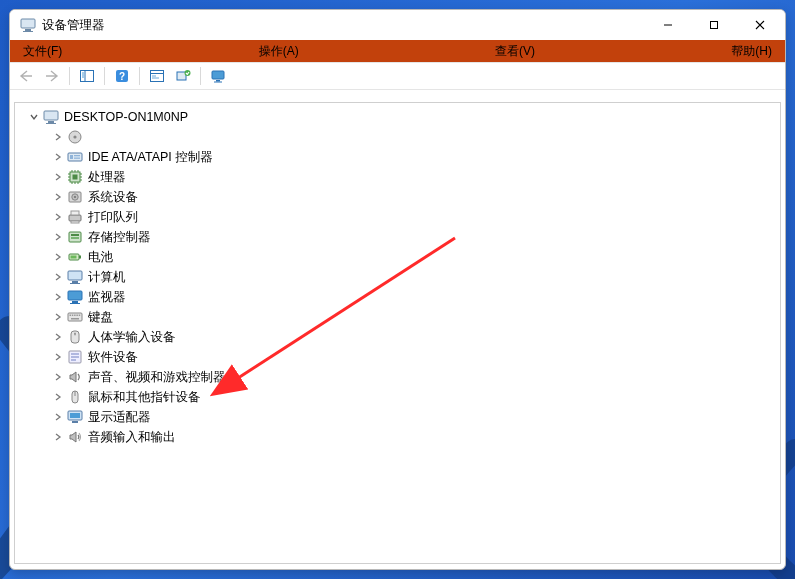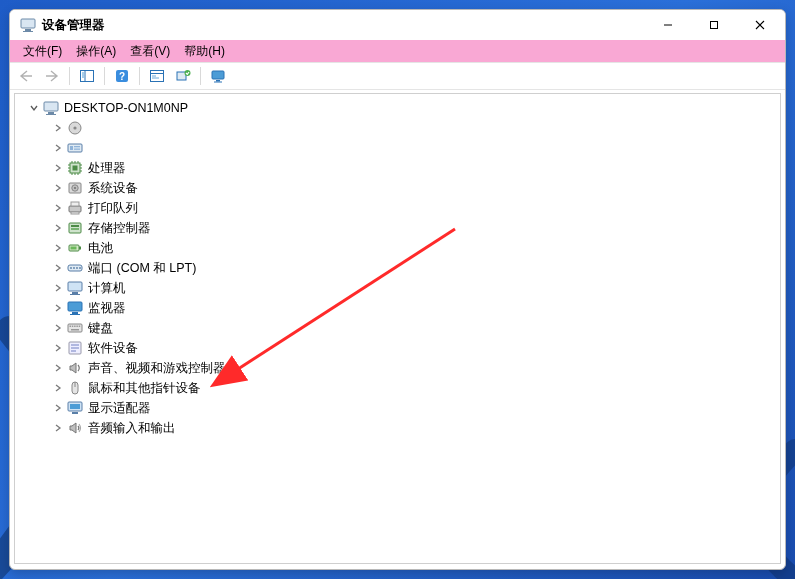--- a/index.html
+++ b/index.html
@@ -40,7 +40,7 @@
     width: 16px; height: 16px; margin-right: 6px;
     display: inline-flex; align-items: center; justify-content: center;
   }
-  .titlebar .title { flex: 0 0 auto; font-size: 12.5px; color: #000; font-weight: bold; }
+  .titlebar .title { flex: 0 0 auto; font-size: 12.5px; color: #000; }
   .titlebar .spacer { flex: 1; }
   .win-controls { display: flex; height: 100%; }
   .win-btn {

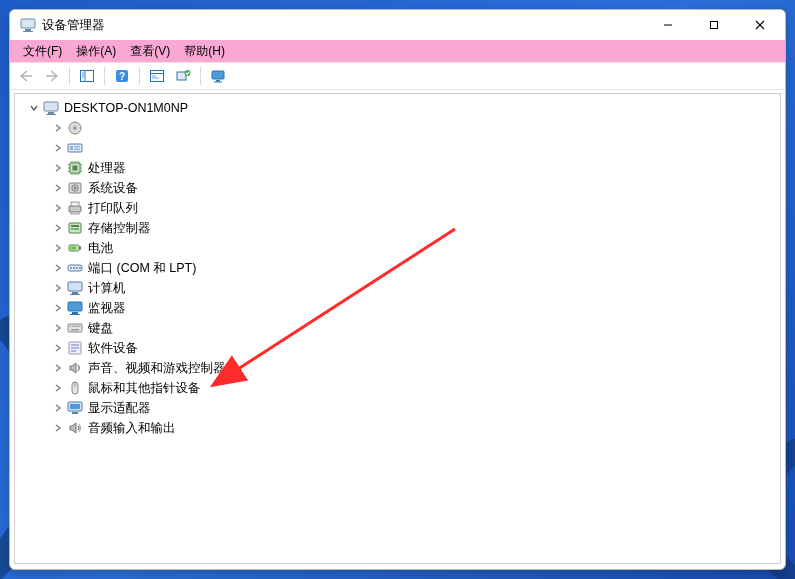--- a/index.html
+++ b/index.html
@@ -54,8 +54,9 @@
     display: flex;
     align-items: center;
     padding: 0 6px;
-    gap: 0;
-    background: #f9a8d4;
+    gap: 12px;
+    background: #c2410c;
+    justify-content: space-between;
   }
   .menubar .menu-item {
     padding: 2px 7px;

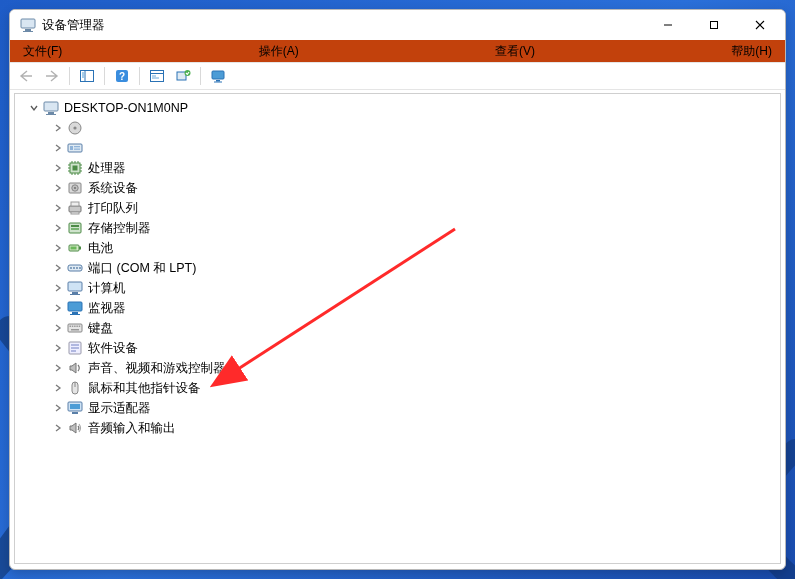--- a/index.html
+++ b/index.html
@@ -85,7 +85,7 @@
   
   .tree-wrap {
     flex: 1;
-    margin: 3px 4px 5px 4px;
+    margin: 12px 4px 5px 4px;
     border: 1px solid #cfcfcf;
     background: #ffffff;
     overflow: auto;

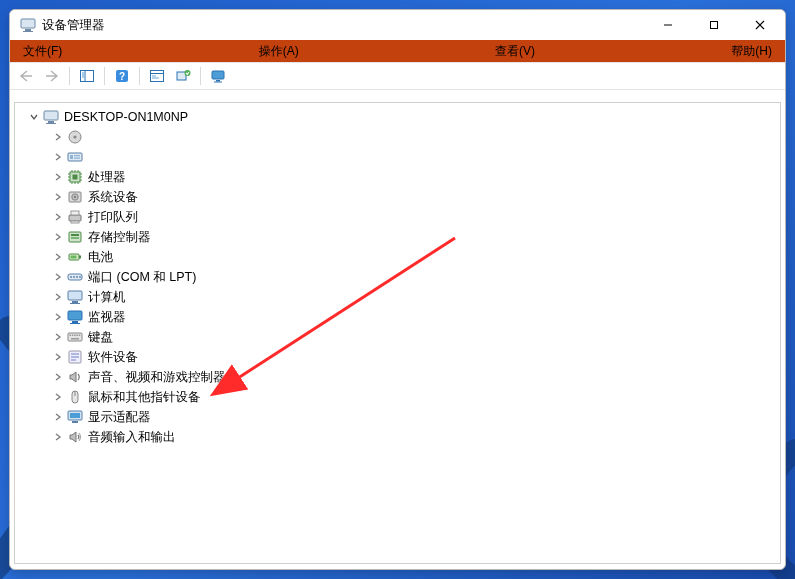--- a/index.html
+++ b/index.html
@@ -281,6 +281,7 @@
                 <rect x="7" y="8.5" width="6" height="1.3" fill="#8fb3d9"></rect>
               </svg>
             </span>
+            <span class="dev-label">IDE ATA/ATAPI 控制器</span>
           </div>
           <div class="tree-row">
             <span class="indent-child"></span>

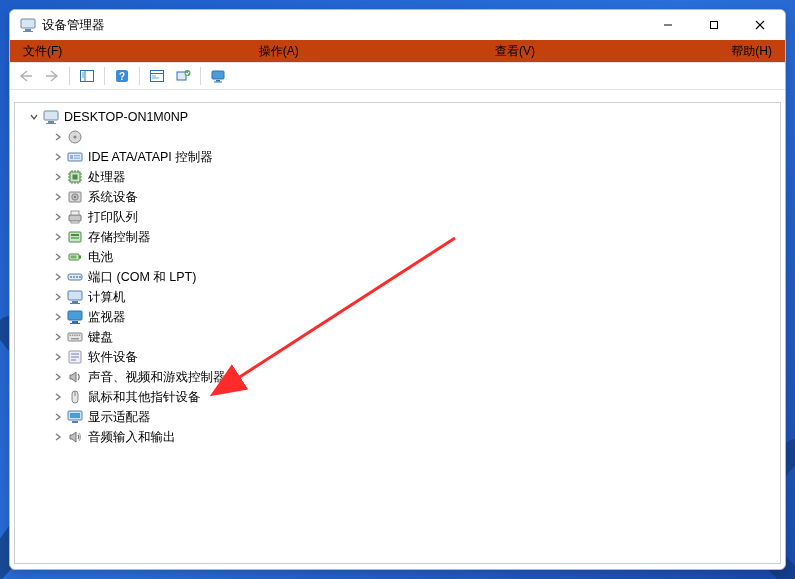--- a/index.html
+++ b/index.html
@@ -385,24 +385,6 @@
             </span>
             <span class="dev-icon">
               <svg width="16" height="16" viewBox="0 0 16 16">
-                <rect x="1" y="5" width="14" height="6" rx="2" fill="#dfeaf3" stroke="#5a7fa8"></rect>
-                <circle cx="4" cy="8" r="0.9" fill="#5a7fa8"></circle>
-                <circle cx="7" cy="8" r="0.9" fill="#5a7fa8"></circle>
-                <circle cx="10" cy="8" r="0.9" fill="#5a7fa8"></circle>
-                <circle cx="13" cy="8" r="0.9" fill="#5a7fa8"></circle>
-              </svg>
-            </span>
-            <span class="dev-label">端口 (COM 和 LPT)</span>
-          </div>
-          <div class="tree-row">
-            <span class="indent-child"></span>
-            <span class="caret">
-              <svg width="10" height="10" viewBox="0 0 10 10">
-                <path d="M3 2 L7 5 L3 8" fill="none" stroke="#7a7a7a" stroke-width="1.3"></path>
-              </svg>
-            </span>
-            <span class="dev-icon">
-              <svg width="16" height="16" viewBox="0 0 16 16">
                 <rect x="1" y="2" width="14" height="9" rx="1" fill="#cfe3f5" stroke="#5a7fa8"></rect>
                 <rect x="5" y="12" width="6" height="2" fill="#5a7fa8"></rect>
                 <rect x="3" y="14" width="10" height="1" fill="#5a7fa8"></rect>

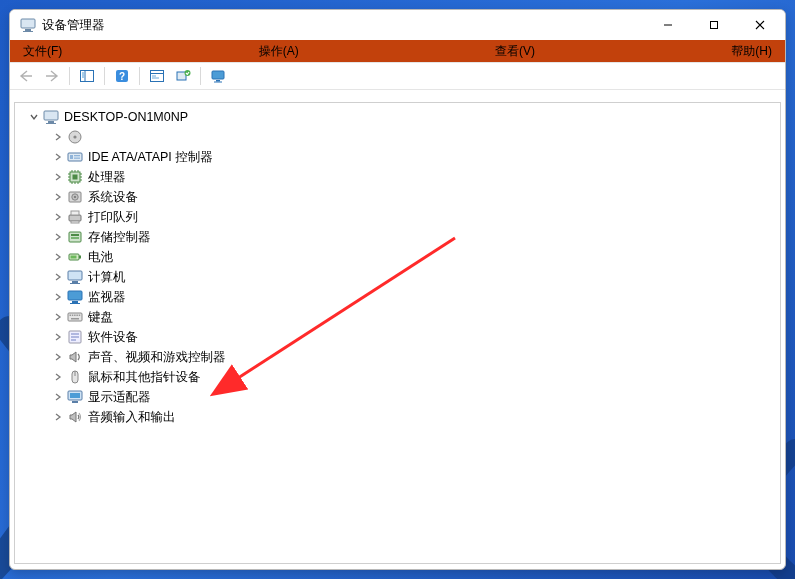--- a/index.html
+++ b/index.html
@@ -439,6 +439,21 @@
             </span>
             <span class="dev-icon">
               <svg width="16" height="16" viewBox="0 0 16 16">
+                <rect x="4" y="2" width="8" height="12" rx="3" fill="#e5e5e5" stroke="#888"></rect>
+                <rect x="7.3" y="3.5" width="1.4" height="3" rx="0.7" fill="#888"></rect>
+              </svg>
+            </span>
+            <span class="dev-label">人体学输入设备</span>
+          </div>
+          <div class="tree-row">
+            <span class="indent-child"></span>
+            <span class="caret">
+              <svg width="10" height="10" viewBox="0 0 10 10">
+                <path d="M3 2 L7 5 L3 8" fill="none" stroke="#7a7a7a" stroke-width="1.3"></path>
+              </svg>
+            </span>
+            <span class="dev-icon">
+              <svg width="16" height="16" viewBox="0 0 16 16">
                 <rect x="2" y="2" width="12" height="12" rx="1" fill="#eef" stroke="#99a"></rect>
                 <rect x="4" y="4" width="8" height="2" fill="#b0b7e0"></rect>
                 <rect x="4" y="7" width="8" height="2" fill="#b0b7e0"></rect>

